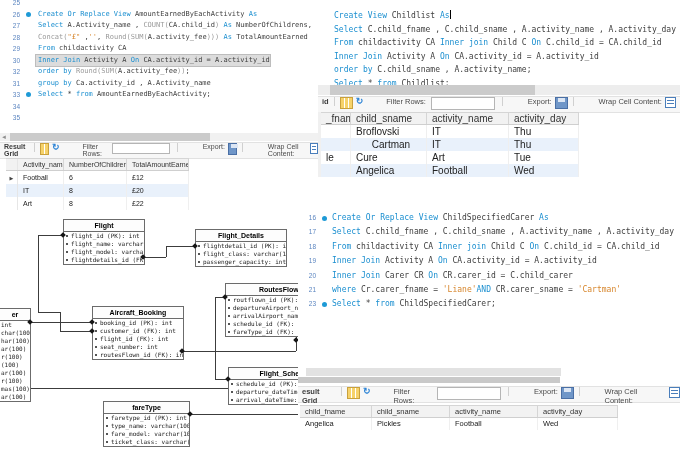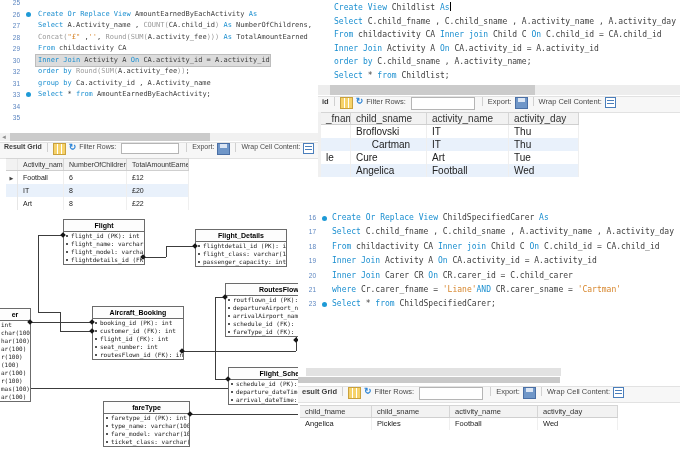--- a/index.html
+++ b/index.html
@@ -15,7 +15,7 @@
   
   .code-area{position:absolute;left:0;right:0;}
   #tl-code{top:-3px;}  #tl-code .code-line{height:11.5px;line-height:11.5px;font-size:7px;}
-  #tr-code{top:1px;padding-left:14px;} #tr-code .code-line{height:13.6px;line-height:13.6px;font-size:8px;}
+  #tr-code{top:9px;padding-left:14px;} #tr-code .code-line{height:13.6px;line-height:13.6px;font-size:8px;}
   #br-code{top:6px;} #br-code .code-line{height:14.4px;line-height:14.4px;font-size:8px;}
   .code-line{display:flex;white-space:pre;}
   .lnum{width:20px;text-align:right;padding-right:2px;color:var(--lnum);

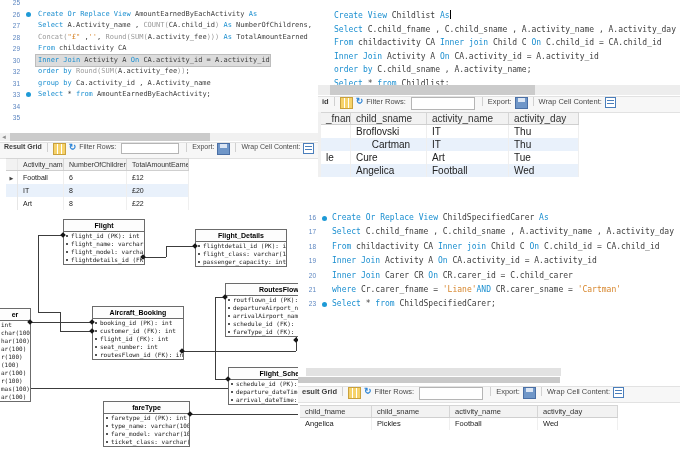--- a/index.html
+++ b/index.html
@@ -49,7 +49,7 @@
   #p-tl .rg-toolbar{top:142px;} #p-tr .rg-toolbar{top:96px;} #p-br .rg-toolbar{top:181px;}
   .rg-label{font-weight:700;color:#3d3d3d;}
   .tsep{width:1px;height:9px;background:#d0d0d0;margin:0 2px;}
-  .tlabel{color:#4a4a4a;}
+  .tlabel{color:#4a4a4a;margin-left:20px;}
   .rg-filter{width:56px;height:9px;border:1px solid #b5b5b5;background:#fff;margin:0 2px;padding:0;font-size:7px;}
   #p-tr .rg-filter,#p-br .rg-filter{width:62px;height:11px;}
   .i-grid{width:11px;height:10px;border:1px solid #c9a13d;

